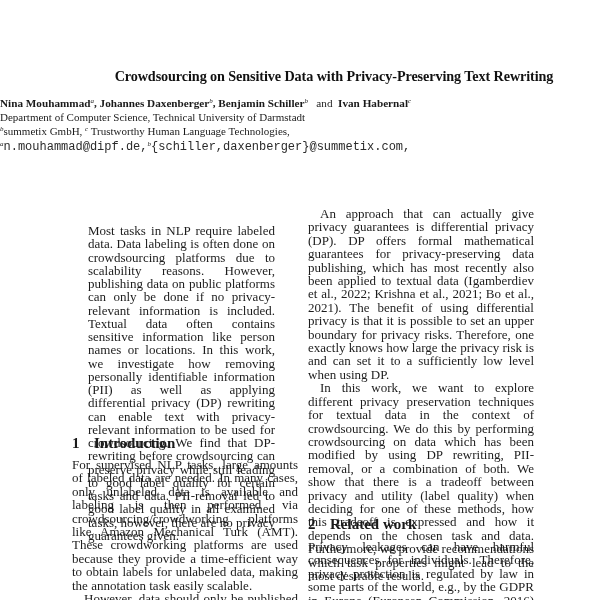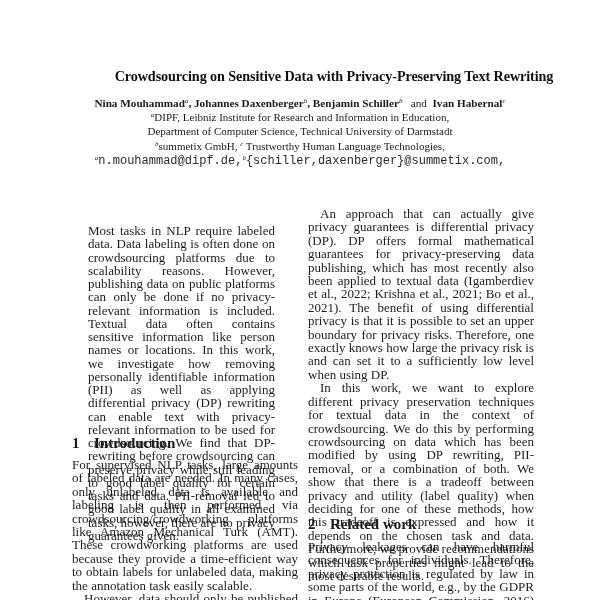--- a/index.html
+++ b/index.html
@@ -37,7 +37,6 @@
       position: absolute;
       left: 0; width: 600px;
       top: 96px;
-      text-align: center;
       font-size: 11px;
       line-height: 14.2px;
       color: #1a1a1a;

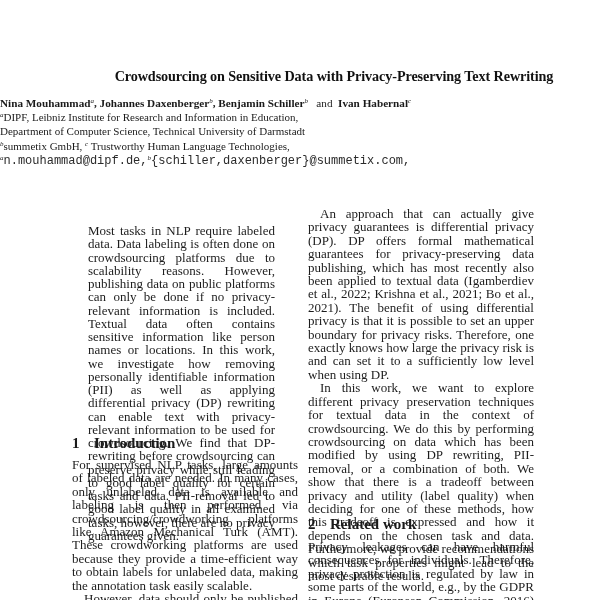--- a/index.html
+++ b/index.html
@@ -95,9 +95,6 @@
     <div class="names">
       <span>Nina Mouhammad</span><sup>a</sup><span class="sep"><b>, </b></span><span>Johannes Daxenberger</span><sup>b</sup><span>, </span><span>Benjamin Schiller</span><sup>b</sup><span class="sep">&nbsp;&nbsp;<span> and </span>&nbsp;</span><span>Ivan Habernal</span><sup>c</sup>
     </div>
-    <div>
-      <sup>a</sup><span>DIPF, Leibniz Institute for Research and Information in Education,</span>
-    </div>
     <div>Department of Computer Science, Technical University of Darmstadt</div>
     <div>
       <sup>b</sup><span>summetix GmbH, </span><sup>c</sup><span> Trustworthy Human Language Technologies,</span>

